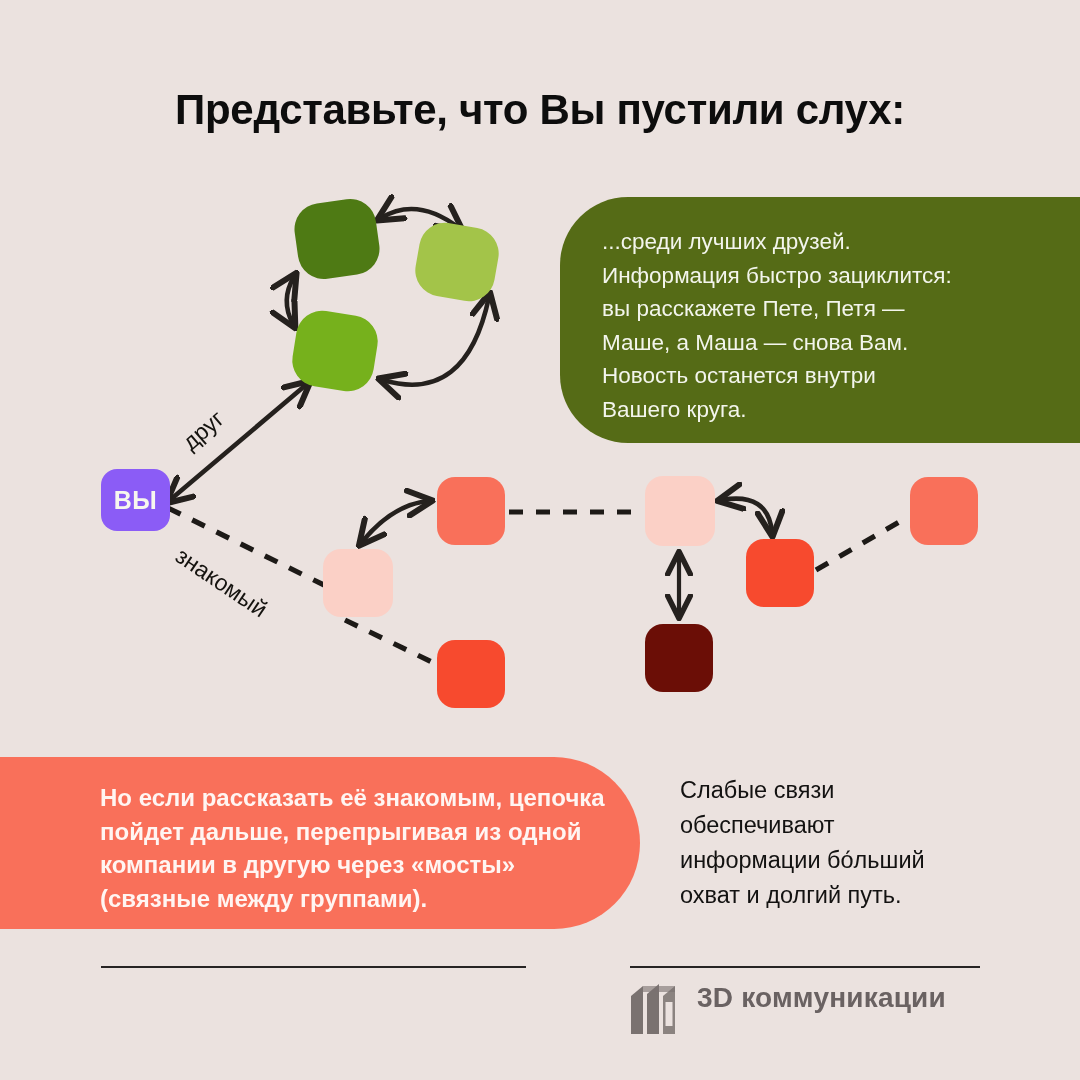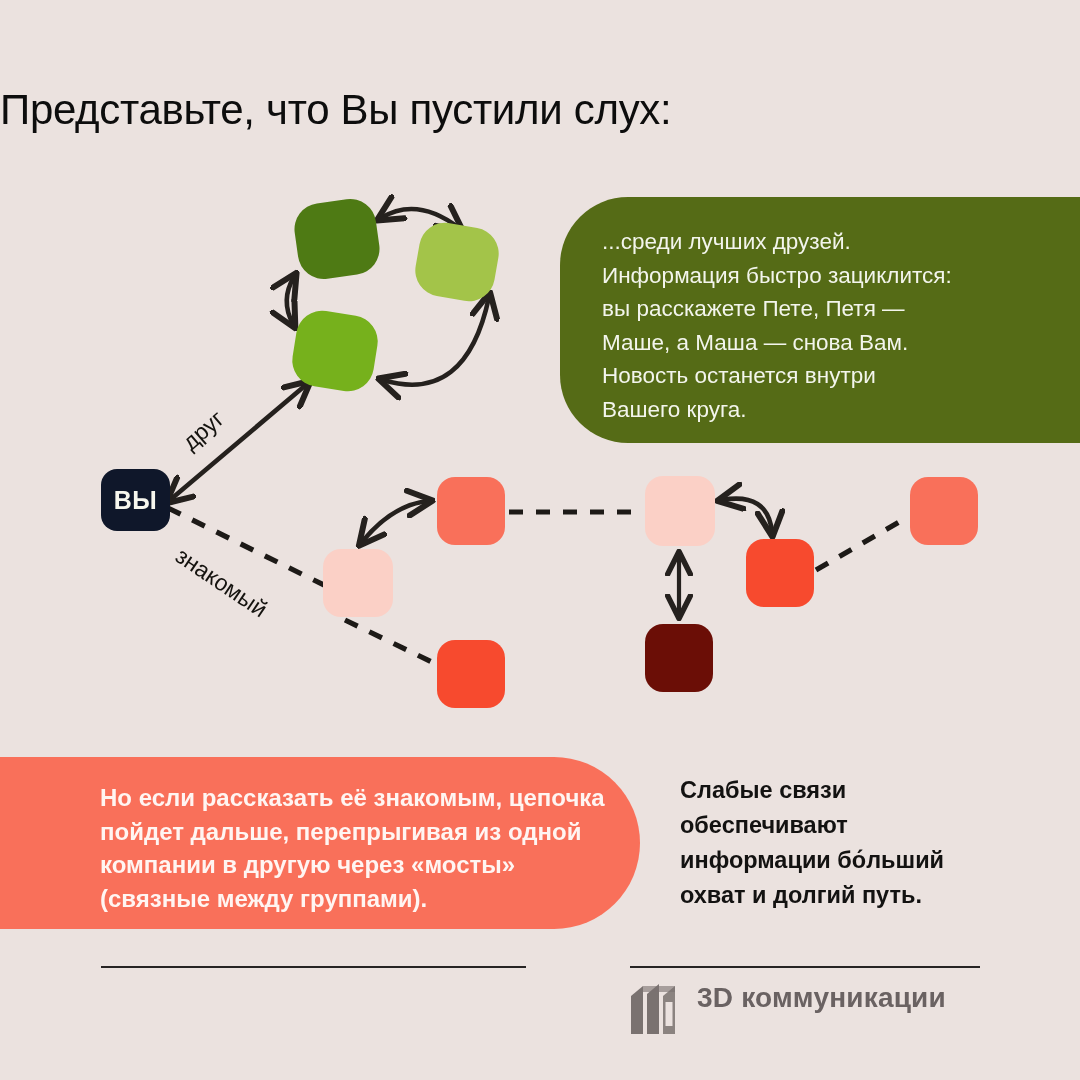--- a/index.html
+++ b/index.html
@@ -19,8 +19,9 @@
     position: absolute;
     left: 0; top: 86px;
     width: 1080px;
+    text-align: center;
     font-size: 42px;
-    font-weight: 400;
+    font-weight: 700;
     letter-spacing: -0.3px;
     color: #0D0D0D;
     font-family: "Liberation Sans", sans-serif;

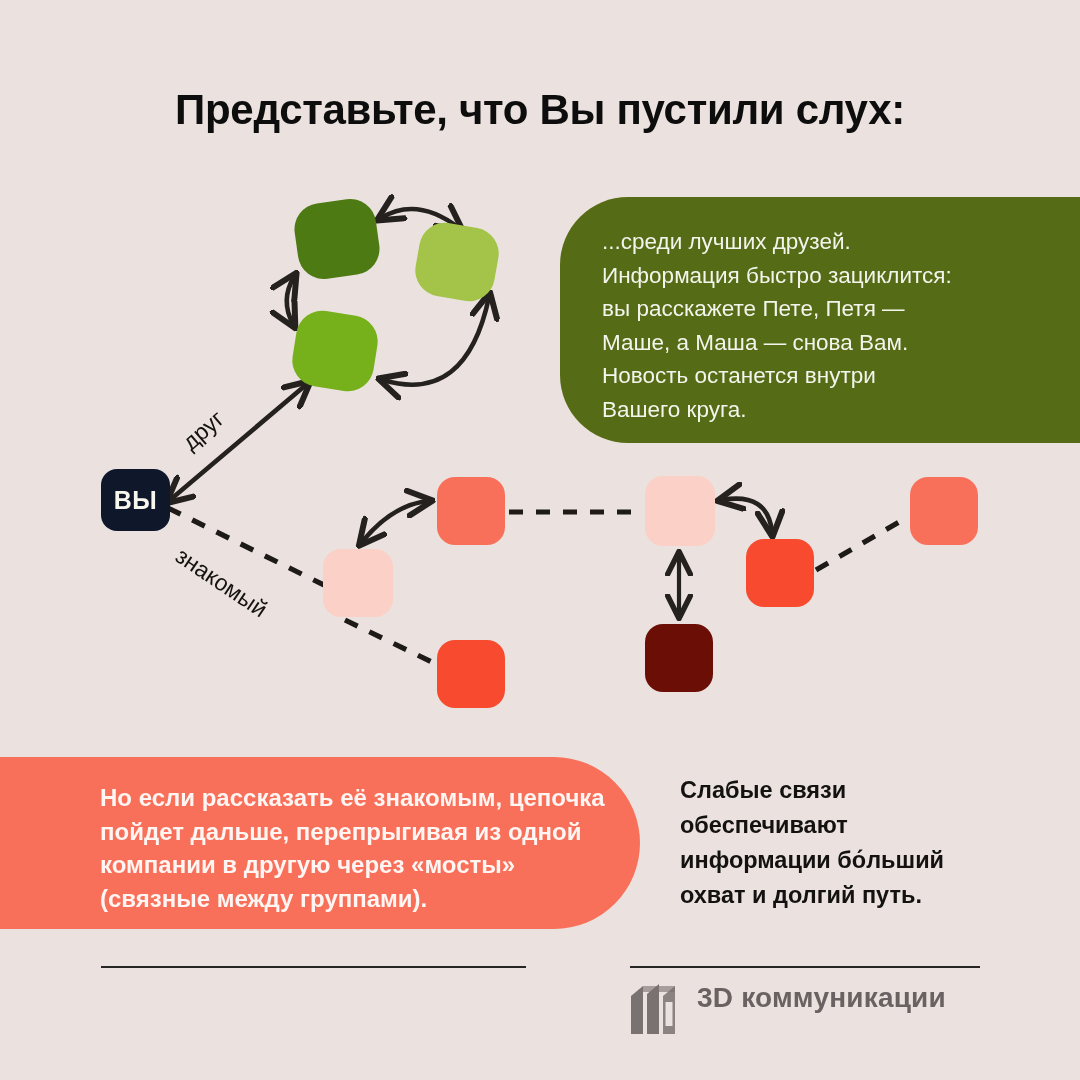--- a/index.html
+++ b/index.html
@@ -225,7 +225,7 @@
         <div class="node node-red" style="left: 910px; top: 477px; width: 68px; height: 68px; background: rgb(249, 112, 90);"></div>
       </div>
 
-    <div id="node-you" style="background: #0f172a;">
+    <div id="node-you" style="background: #8b5cf6;">
       <span id="node-you-label" style="color: rgb(247, 247, 238);">ВЫ</span>
     </div>
 

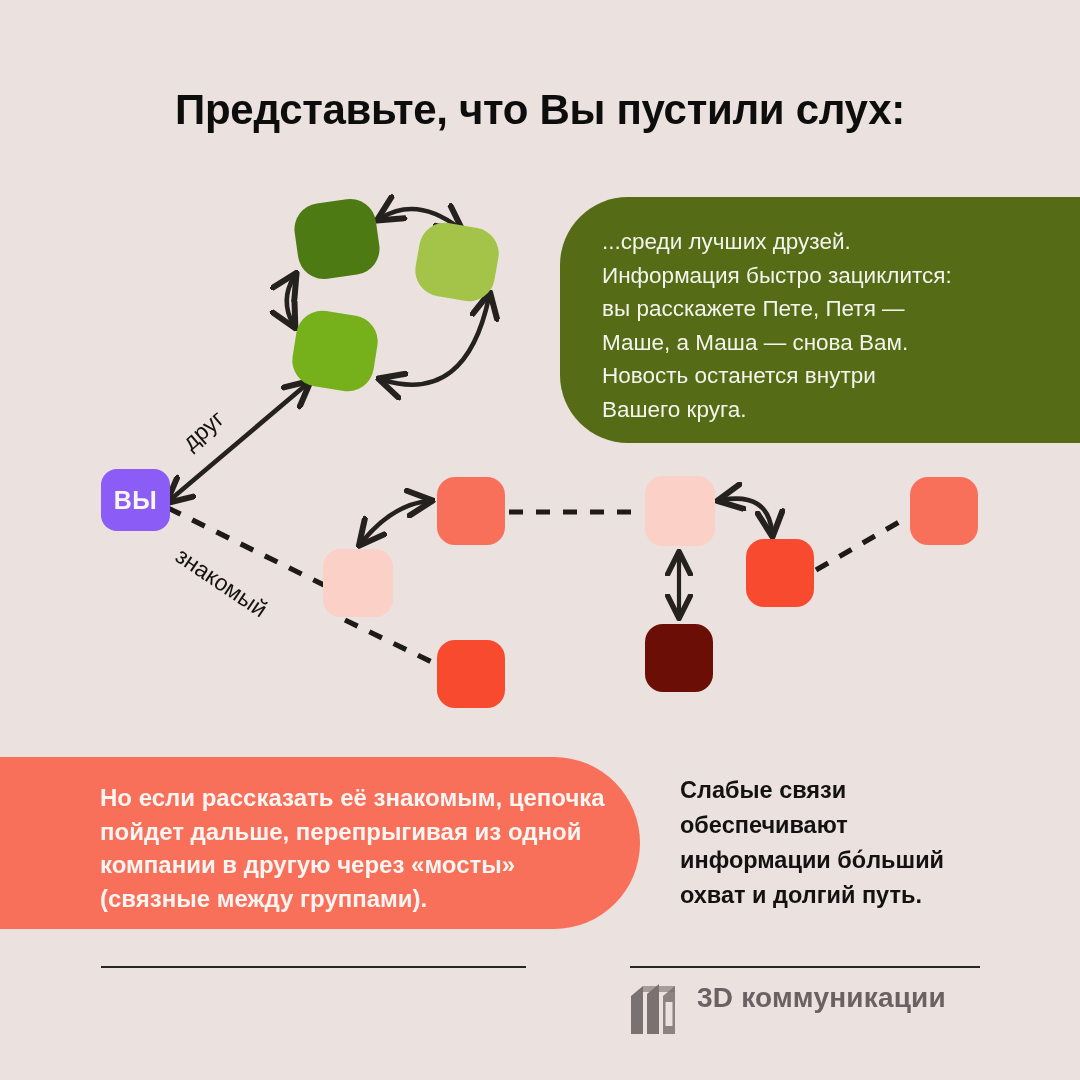--- a/index.html
+++ b/index.html
@@ -249,7 +249,7 @@
 (связные между группами).</div>
   </div>
 
-  <div id="note-right" style="color: rgb(19, 18, 17); font-weight: bold;">Слабые связи
+  <div id="note-right" style="color: rgb(19, 18, 17);">Слабые связи
 обеспечивают
 информации  бо́льший
 охват и долгий путь.</div>

